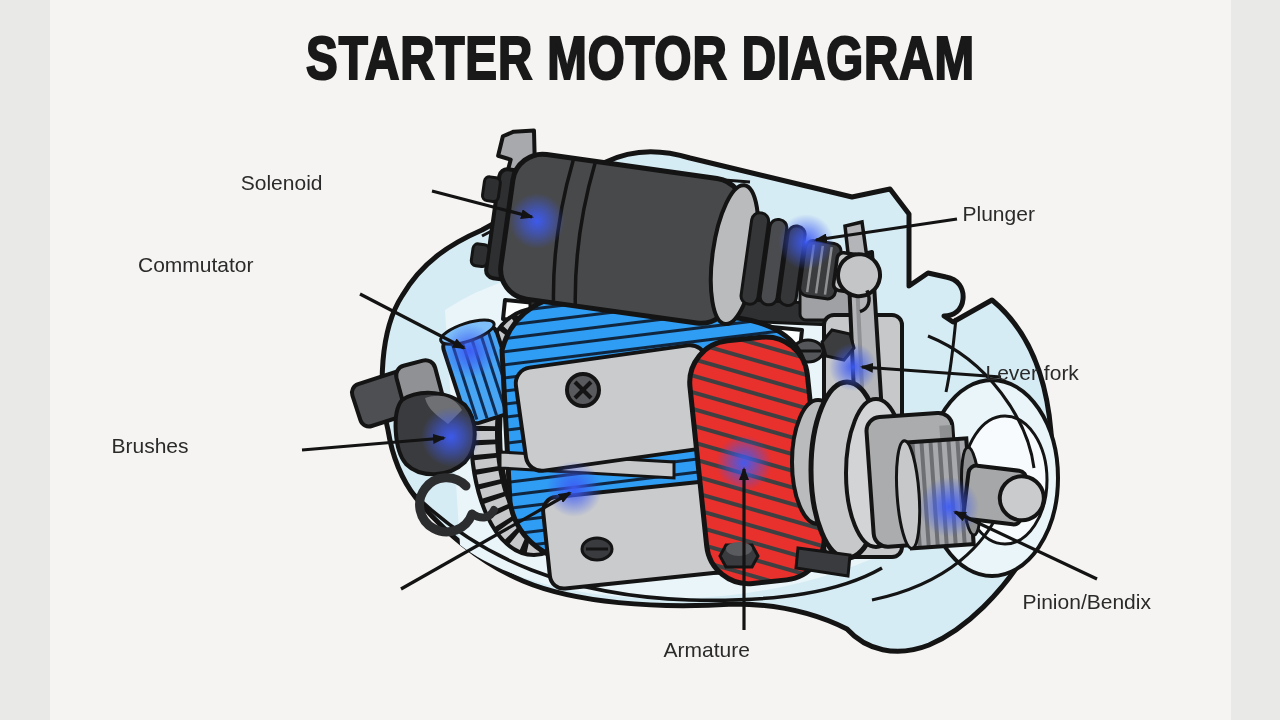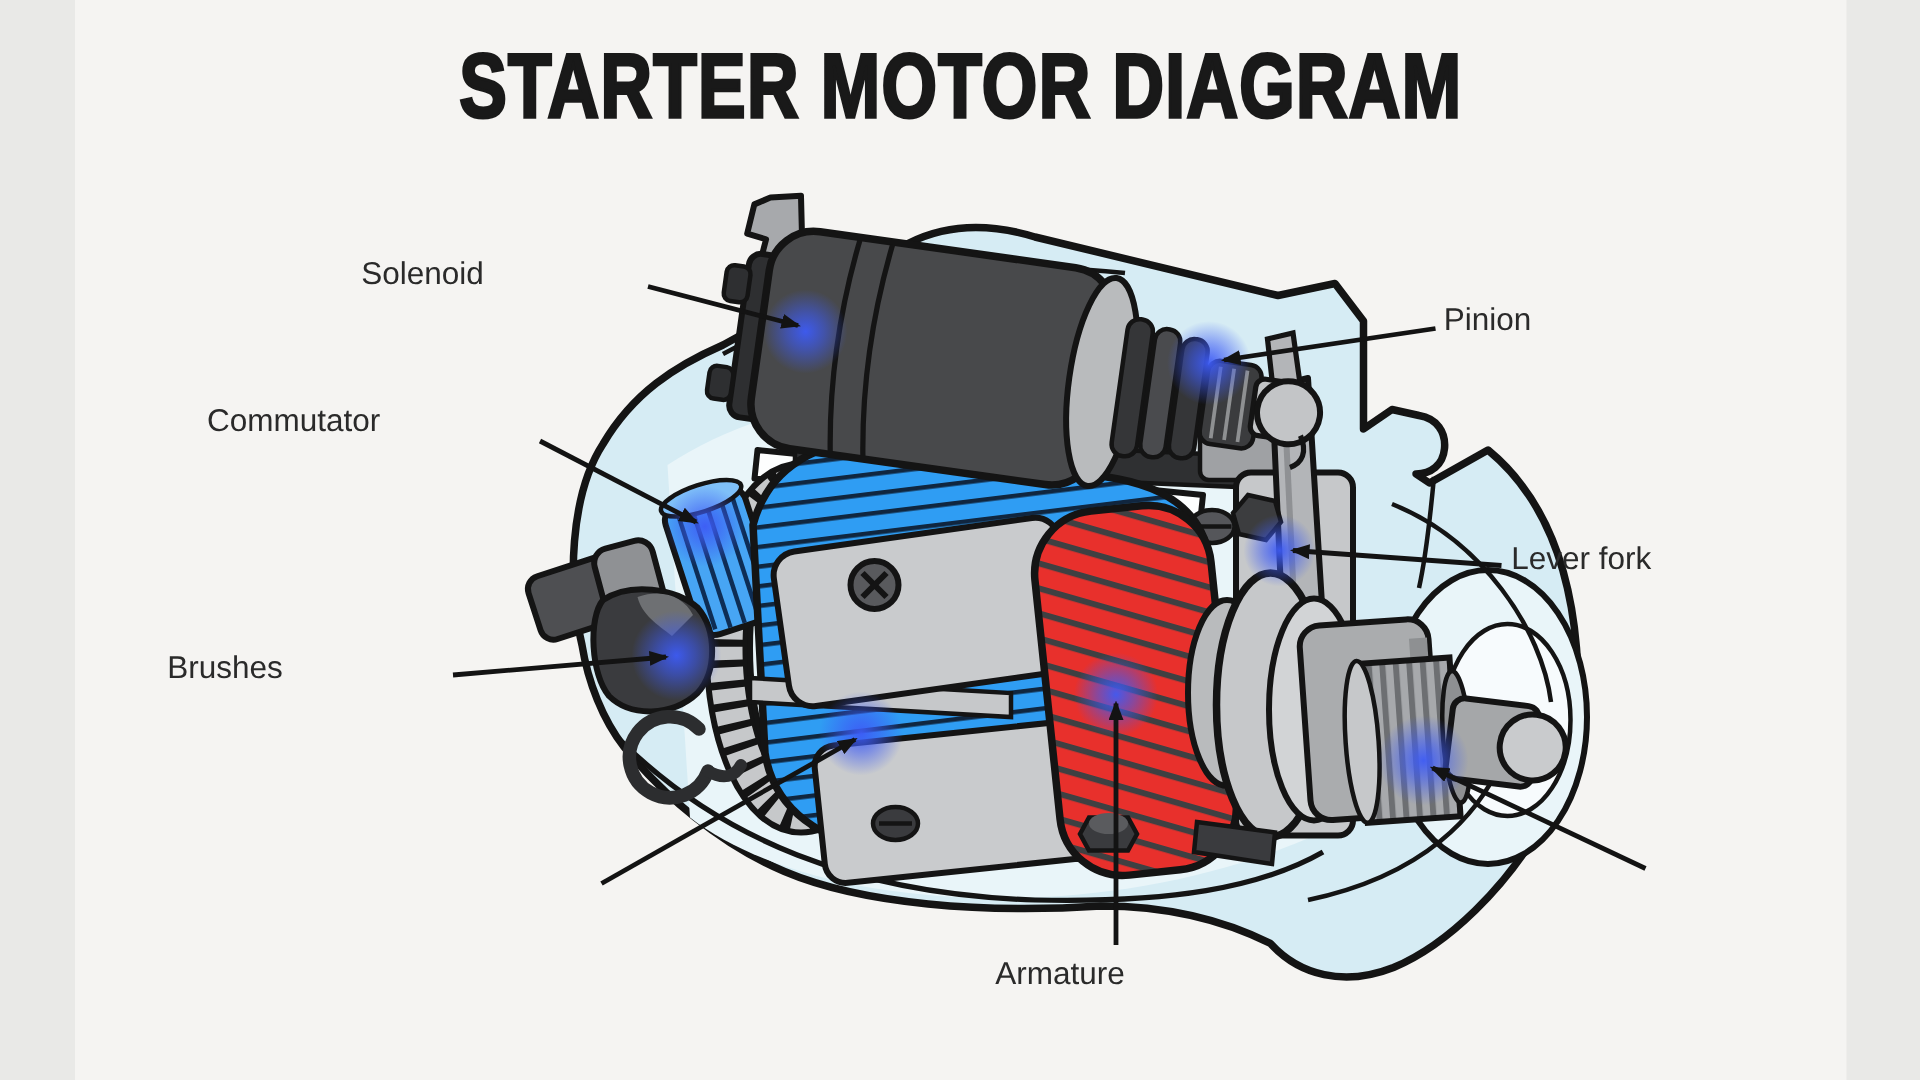--- a/index.html
+++ b/index.html
@@ -267,7 +267,7 @@
   </svg>
 
   <div class="lbl lbl-solenoid">Solenoid</div>
-  <div class="lbl lbl-plunger">Pinion</div>
+  <div class="lbl lbl-plunger">Plunger</div>
   <div class="lbl lbl-commutator">Commutator</div>
   <div class="lbl lbl-lever-fork">Lever fork</div>
   <div class="lbl lbl-brushes">Brushes</div>

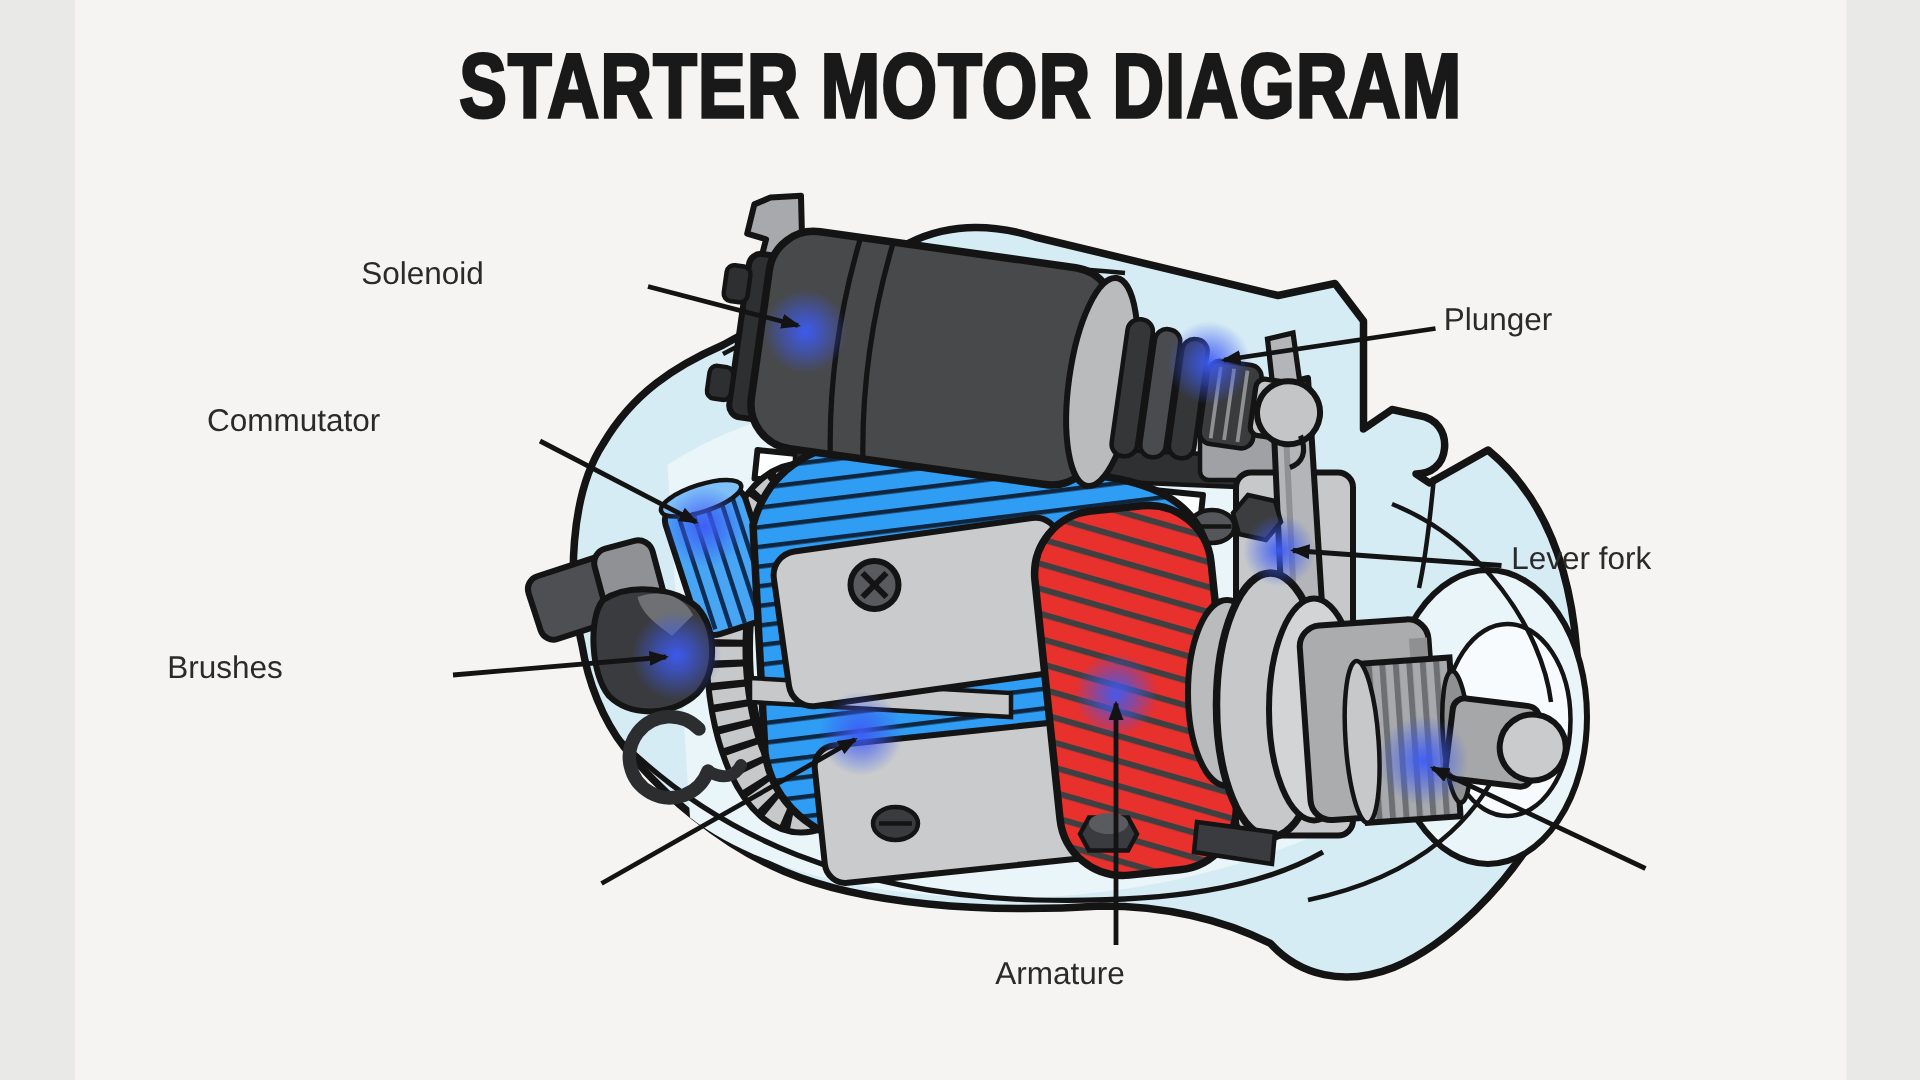--- a/index.html
+++ b/index.html
@@ -28,7 +28,7 @@
   }
   .lbl-solenoid{right:908px;top:171px;text-align:right;}
   .lbl-plunger{left:913px;top:202px;}
-  .lbl-commutator{right:977px;top:269px;text-align:right;}
+  .lbl-commutator{right:977px;top:253px;text-align:right;}
   .lbl-lever-fork{left:958px;top:361px;}
   .lbl-brushes{right:1042px;top:434px;text-align:left;}
   .lbl-field-coils{left:200px;top:590px;}

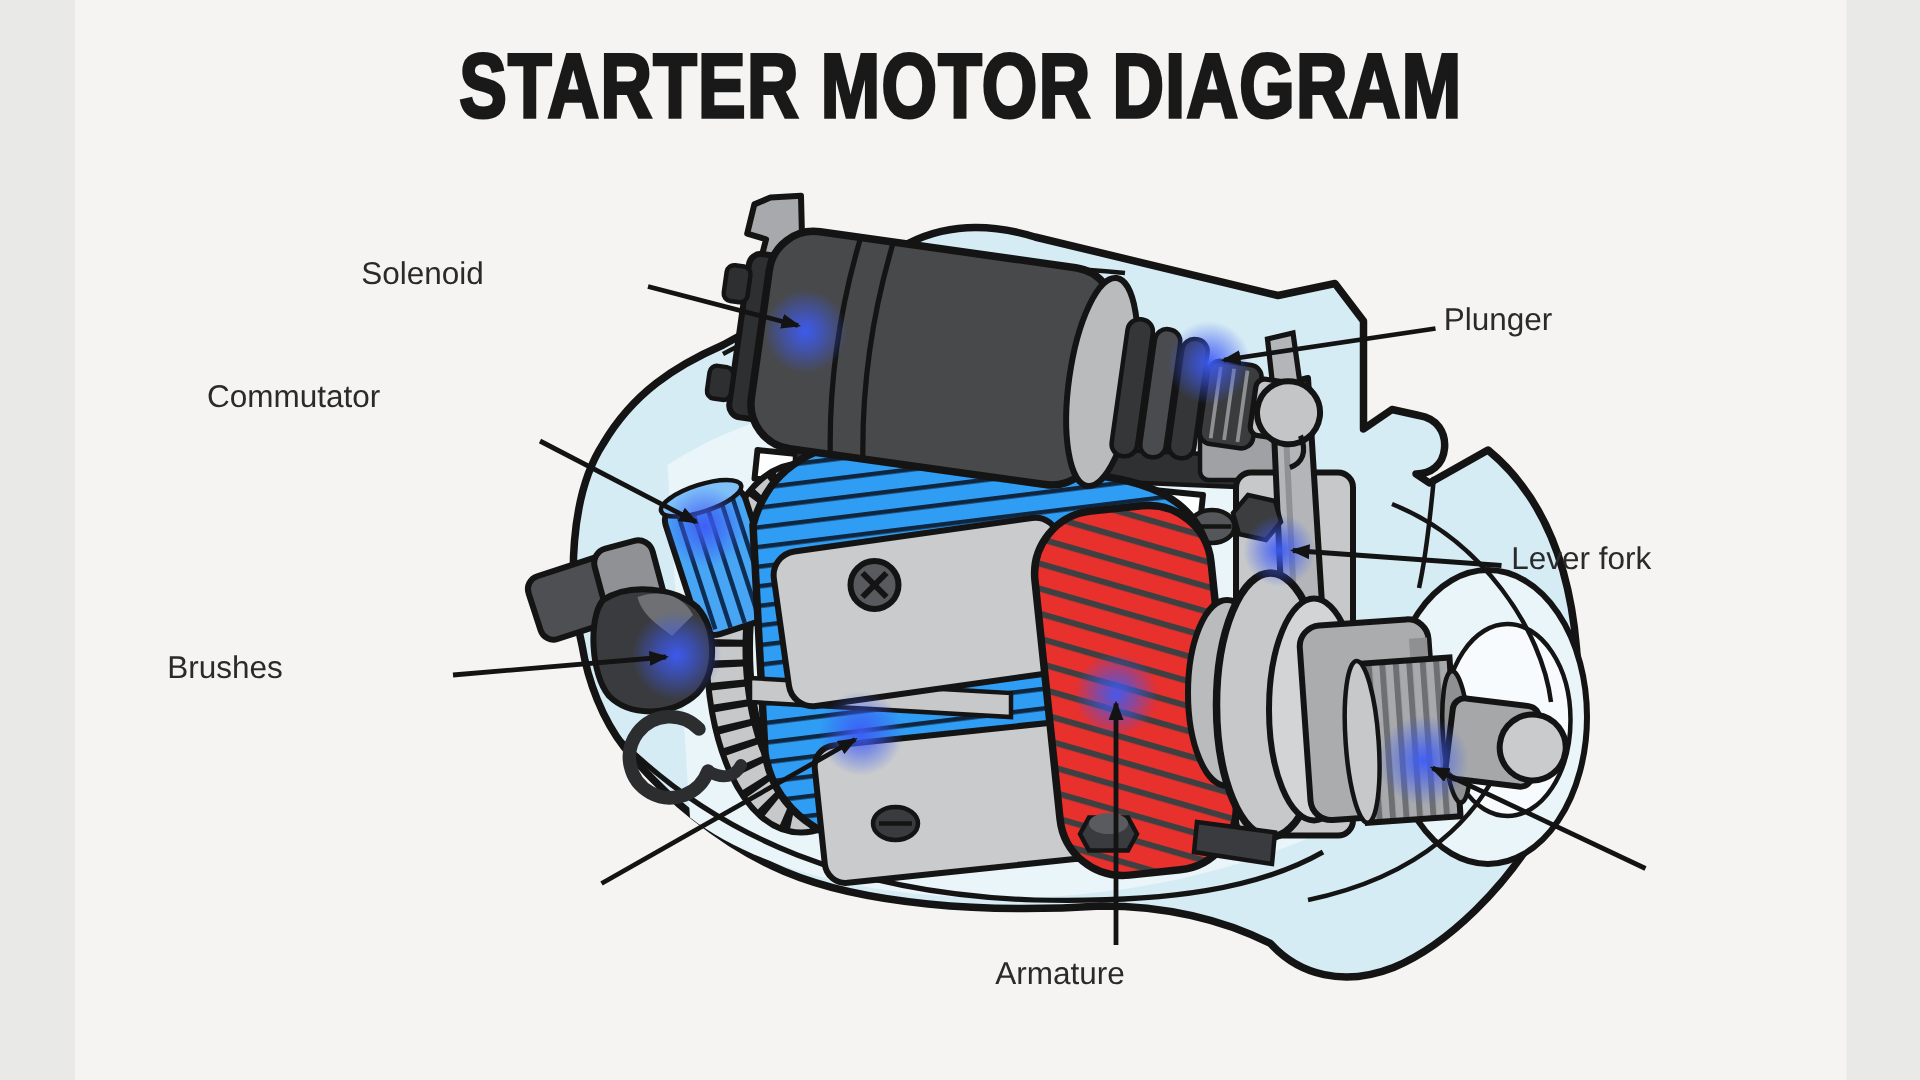--- a/index.html
+++ b/index.html
@@ -29,7 +29,7 @@
   .lbl-solenoid{right:908px;top:171px;text-align:right;}
   .lbl-plunger{left:913px;top:202px;}
   .lbl-commutator{right:977px;top:253px;text-align:right;}
-  .lbl-lever-fork{left:958px;top:361px;}
+  .lbl-lever-fork{left:936px;top:361px;}
   .lbl-brushes{right:1042px;top:434px;text-align:left;}
   .lbl-field-coils{left:200px;top:590px;}
   .lbl-armature{left:614px;top:638px;}

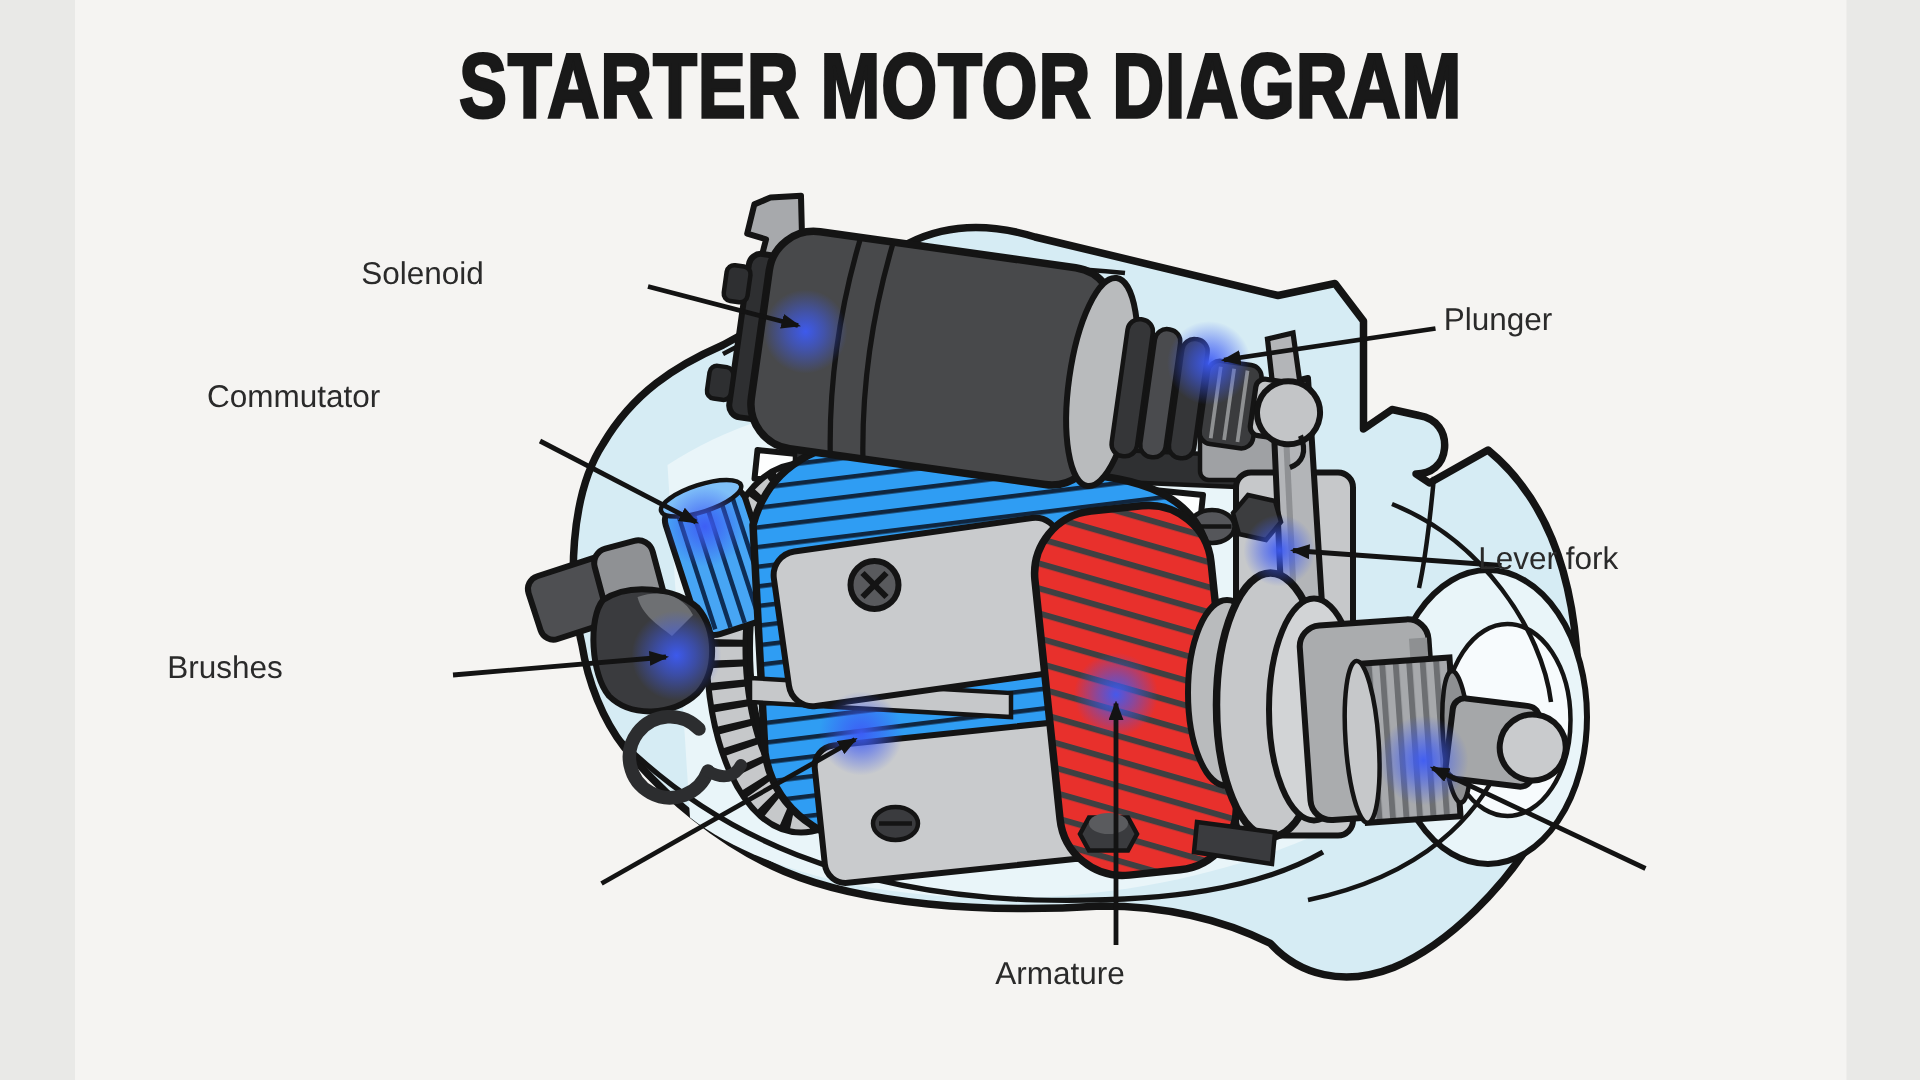--- a/index.html
+++ b/index.html
@@ -272,6 +272,7 @@
   <div class="lbl lbl-lever-fork">Lever fork</div>
   <div class="lbl lbl-brushes">Brushes</div>
   <div class="lbl lbl-armature">Armature</div>
+  <div class="lbl lbl-pinion">Pinion/Bendix</div>
 
 </div>
 

